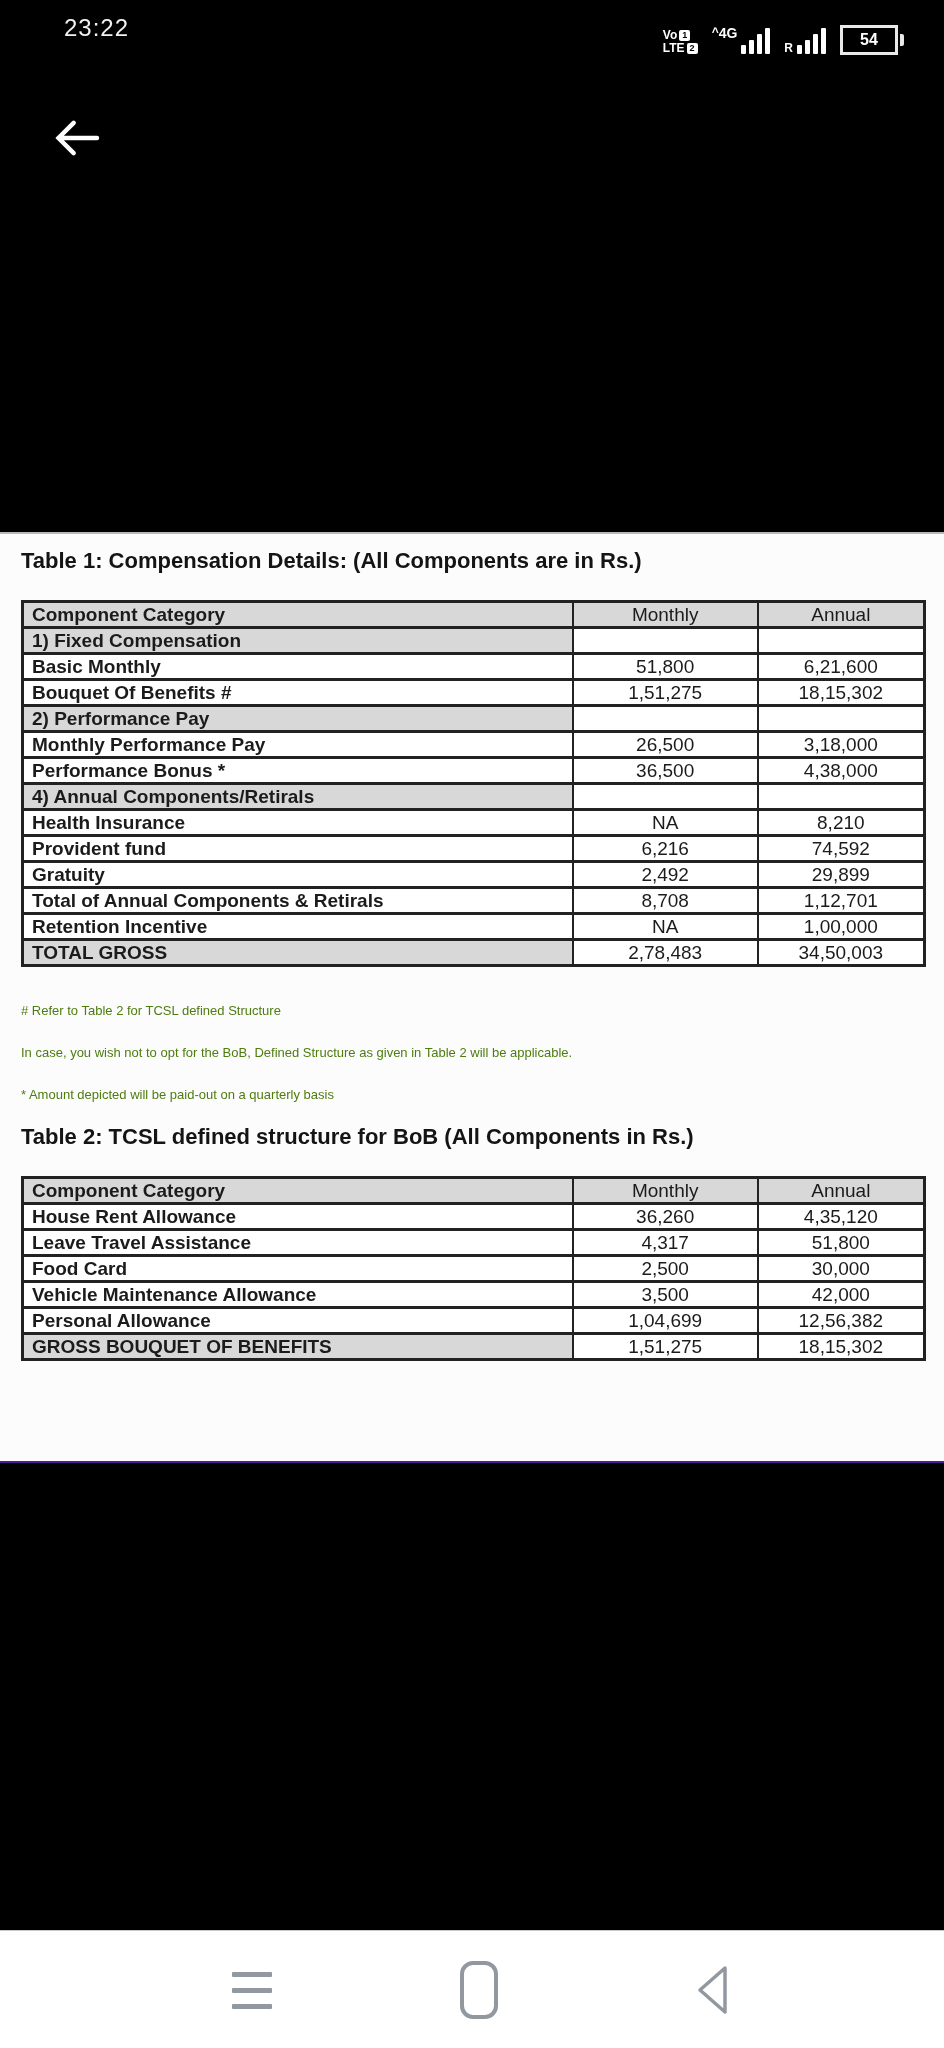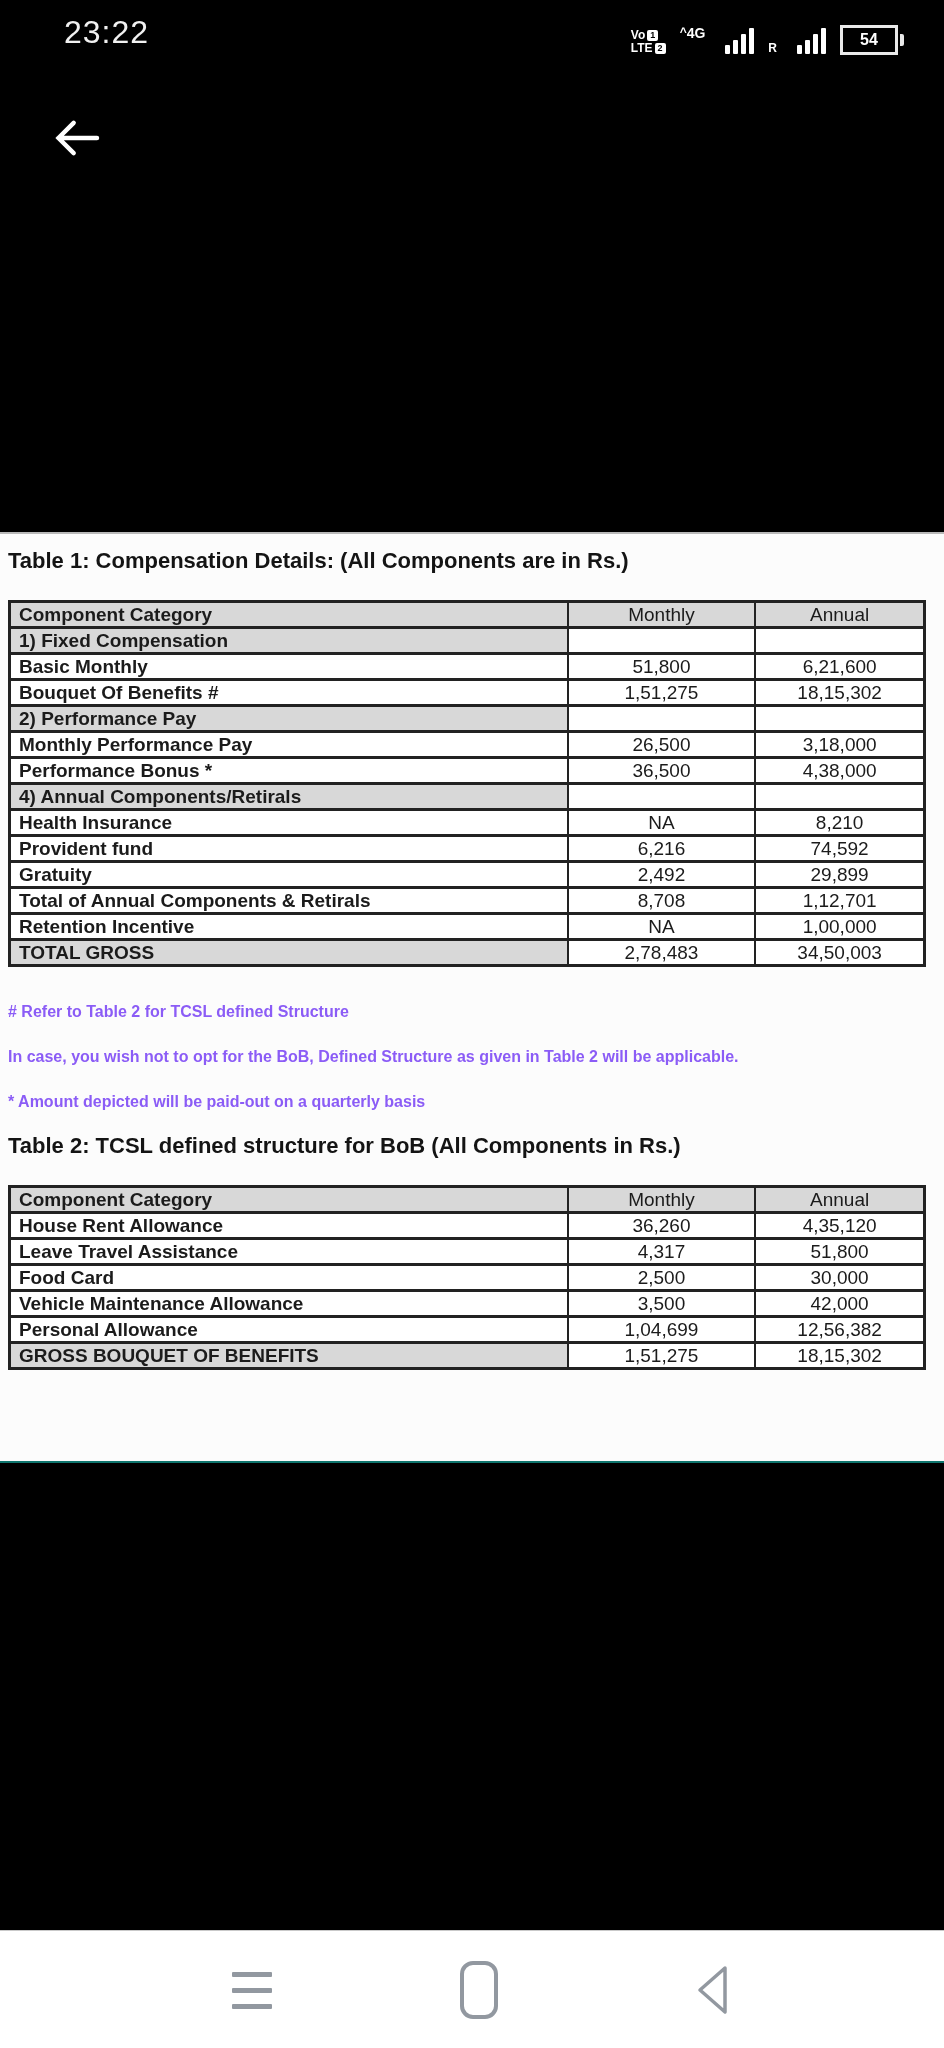--- a/index.html
+++ b/index.html
@@ -12,7 +12,7 @@
 
   
   .statusbar { position:absolute; top:0; left:0; width:944px; height:70px; }
-  .clock { position:absolute; left:64px; top:14px; color:#f1f1f1; font-size:32px; letter-spacing:1px; }
+  .clock { position:absolute; left:64px; top:14px; color:#f1f1f1; font-size:24px; letter-spacing:1px; }
   .sb-right { position:absolute; right:40px; top:16px; display:flex; align-items:flex-end; gap:14px; height:40px; }
   .volte { display:flex; flex-direction:column; justify-content:flex-end; gap:1px; padding-bottom:2px; }
   .volte-row { display:flex; align-items:center; gap:2px; }

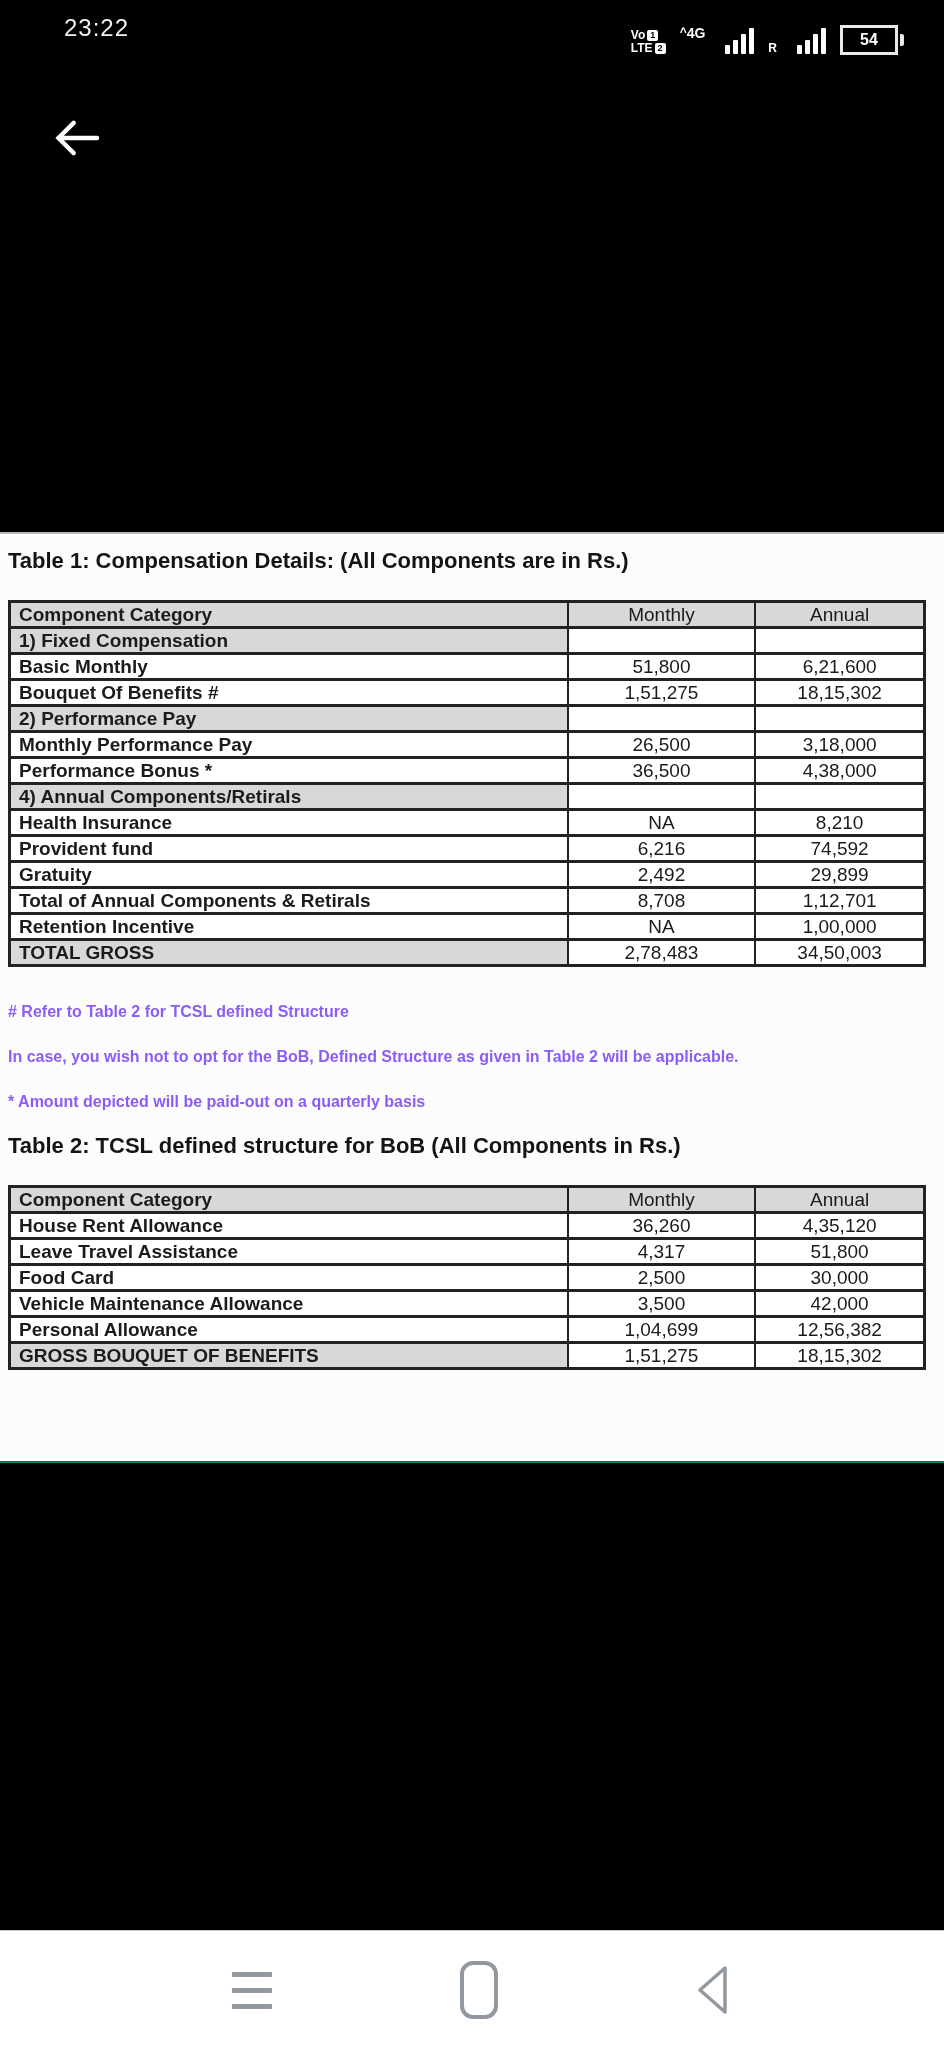--- a/index.html
+++ b/index.html
@@ -19,7 +19,7 @@
   .volte-txt { color:#fff; font-size:12px; font-weight:bold; line-height:12px; }
   .sim-badge { width:11px; height:11px; background:#fff; color:#000; border-radius:2px;
     font-size:9px; font-weight:bold; display:flex; align-items:center; justify-content:center; line-height:11px; }
-  .sigcluster { display:flex; align-items:flex-end; gap:20px; padding-bottom:2px; }
+  .sigcluster { display:flex; align-items:flex-end; gap:4px; padding-bottom:2px; }
   .netlabel { color:#fff; font-size:14px; font-weight:bold; line-height:14px; margin-bottom:14px; }
   .netlabel .caret { font-size:12px; vertical-align:2px; }
   .rlabel { color:#fff; font-size:12px; font-weight:bold; line-height:12px; }

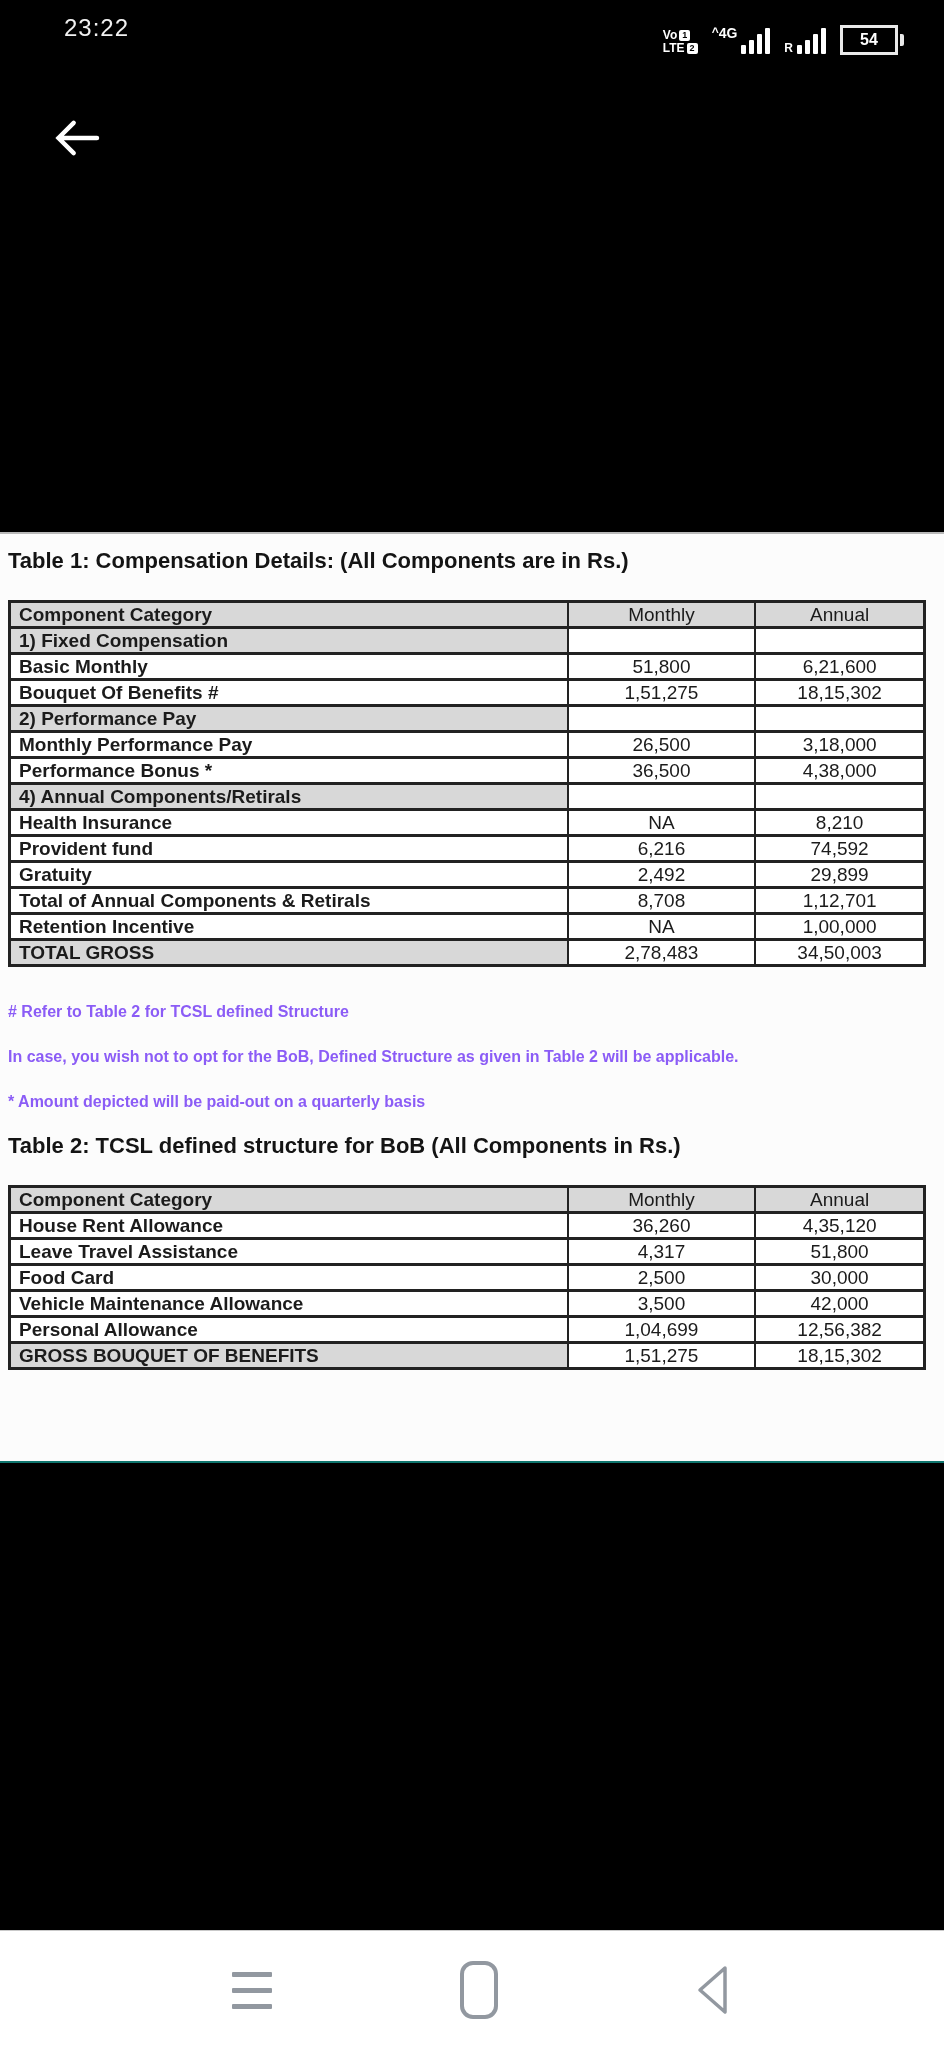--- a/index.html
+++ b/index.html
@@ -37,8 +37,8 @@
 
   
   .doc-card { position:absolute; top:532px; left:0; width:944px; height:931px;
-    background:#fcfcfc; border-top:2px solid #b9b9b9; border-bottom:2px solid #0f766e;
-    padding:14px 18px 0 8px; color:#1b1b1b; }
+    background:#fcfcfc; border-top:2px solid #b9b9b9; border-bottom:2px solid #4c1d95;
+    padding:14px 18px 0 21px; color:#1b1b1b; }
   .doc-title { font-size:22px; font-weight:bold; color:#141414; }
   .doc-title.second { margin-top:22px; }
   .comp-table { width:100%; border-collapse:collapse; margin-top:26px;

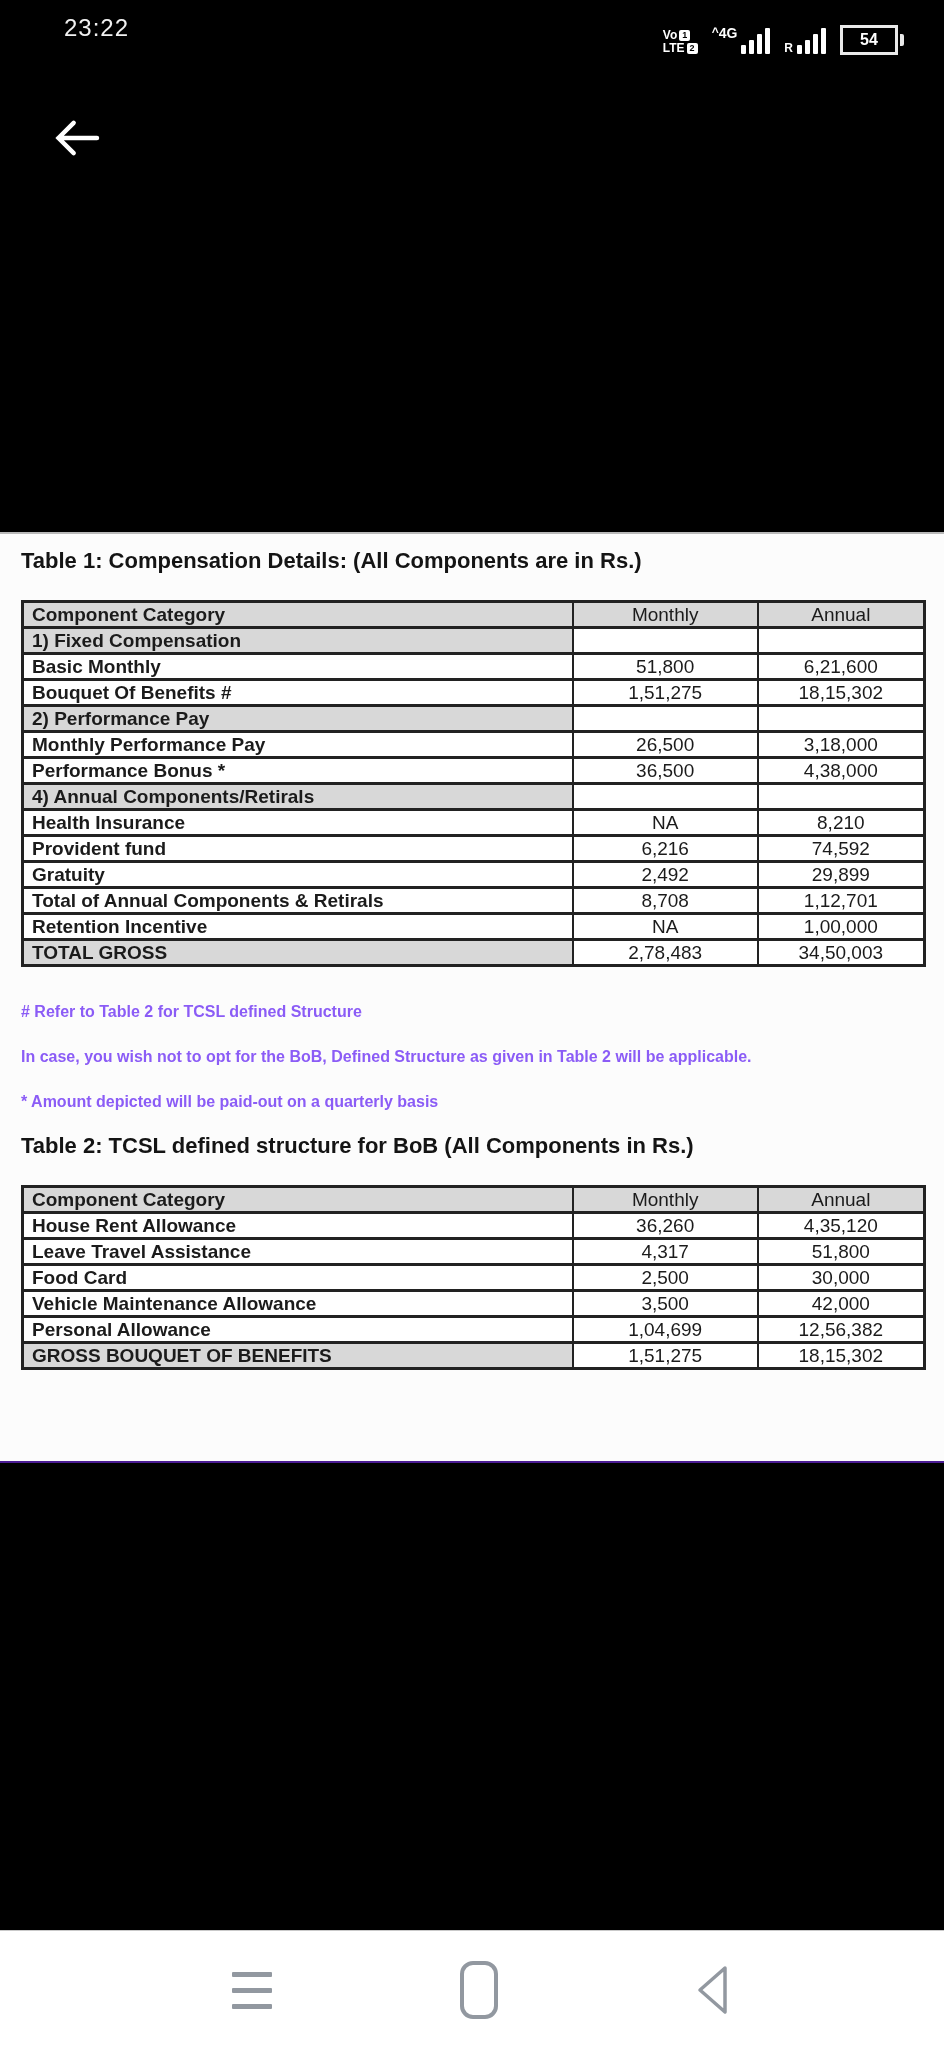--- a/index.html
+++ b/index.html
@@ -58,7 +58,7 @@
   .comp-table col.c-ann { width:18.5%; }
   tr.row-section td.cat, tr.row-section-data td.cat, tr.row-grand-total td.cat { background:#d8d8d8; }
   tr.row-total td, tr.row-grand-total td { font-weight:bold;margin-top:20px; }
-  .note { font-size:16px; color:#8b5cf6;font-weight:bold; }
+  .note { font-size:13px; color:#4d7c0f; }
   .note.n0 { margin-top:36px; }
   .note.n1 { margin-top:27px; }
   .note.n2 { margin-top:27px; }

